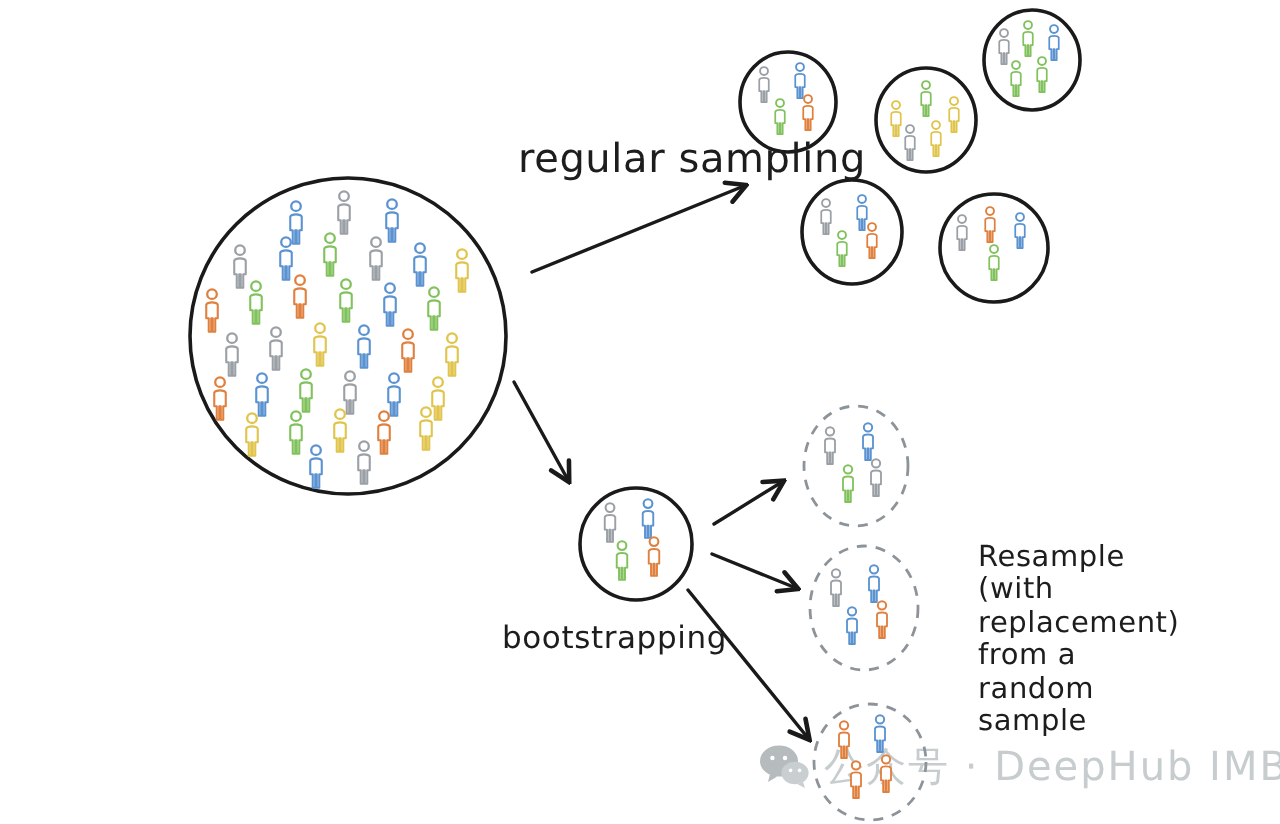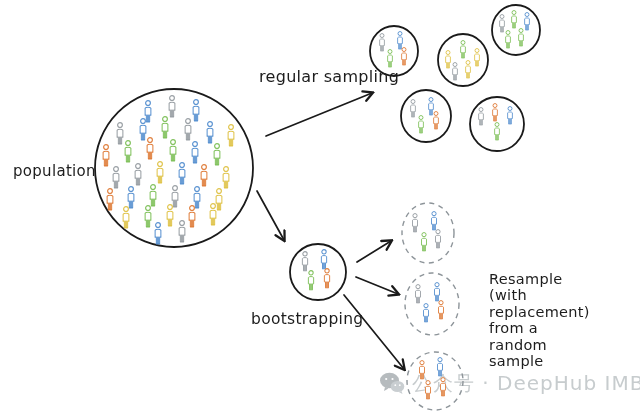--- a/index.html
+++ b/index.html
@@ -12,7 +12,7 @@
     letter-spacing:0.3px;
   }
   .lbl-population{left:13px;top:163px;font-size:15px;}
-  .lbl-regular{left:259px;top:68px;font-size:16px;}
+  .lbl-regular{left:259px;top:68px;font-size:20px;}
   .lbl-draw{left:546px;top:60px;font-size:14.5px;line-height:17.5px;}
   .lbl-bootstrapping{left:251px;top:310px;font-size:15.5px;}
   .lbl-resample{left:489px;top:271px;font-size:14.5px;line-height:16.4px;}

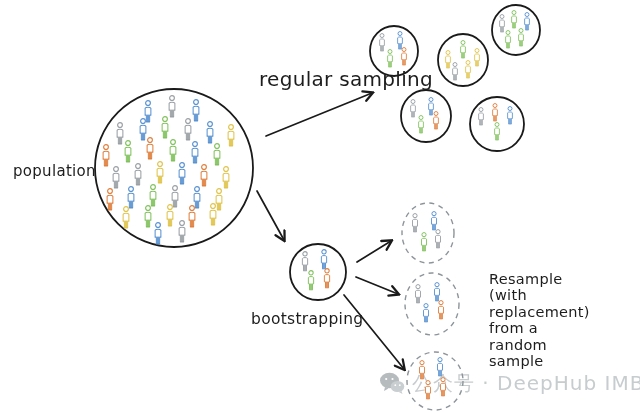--- a/index.html
+++ b/index.html
@@ -167,7 +167,6 @@
       </g>
   </svg>
 
-  <div class="label lbl-population">population</div>
   <div class="label lbl-regular">regular sampling</div>
   <div class="label lbl-bootstrapping">bootstrapping</div>
   <div class="label lbl-resample">Resample

